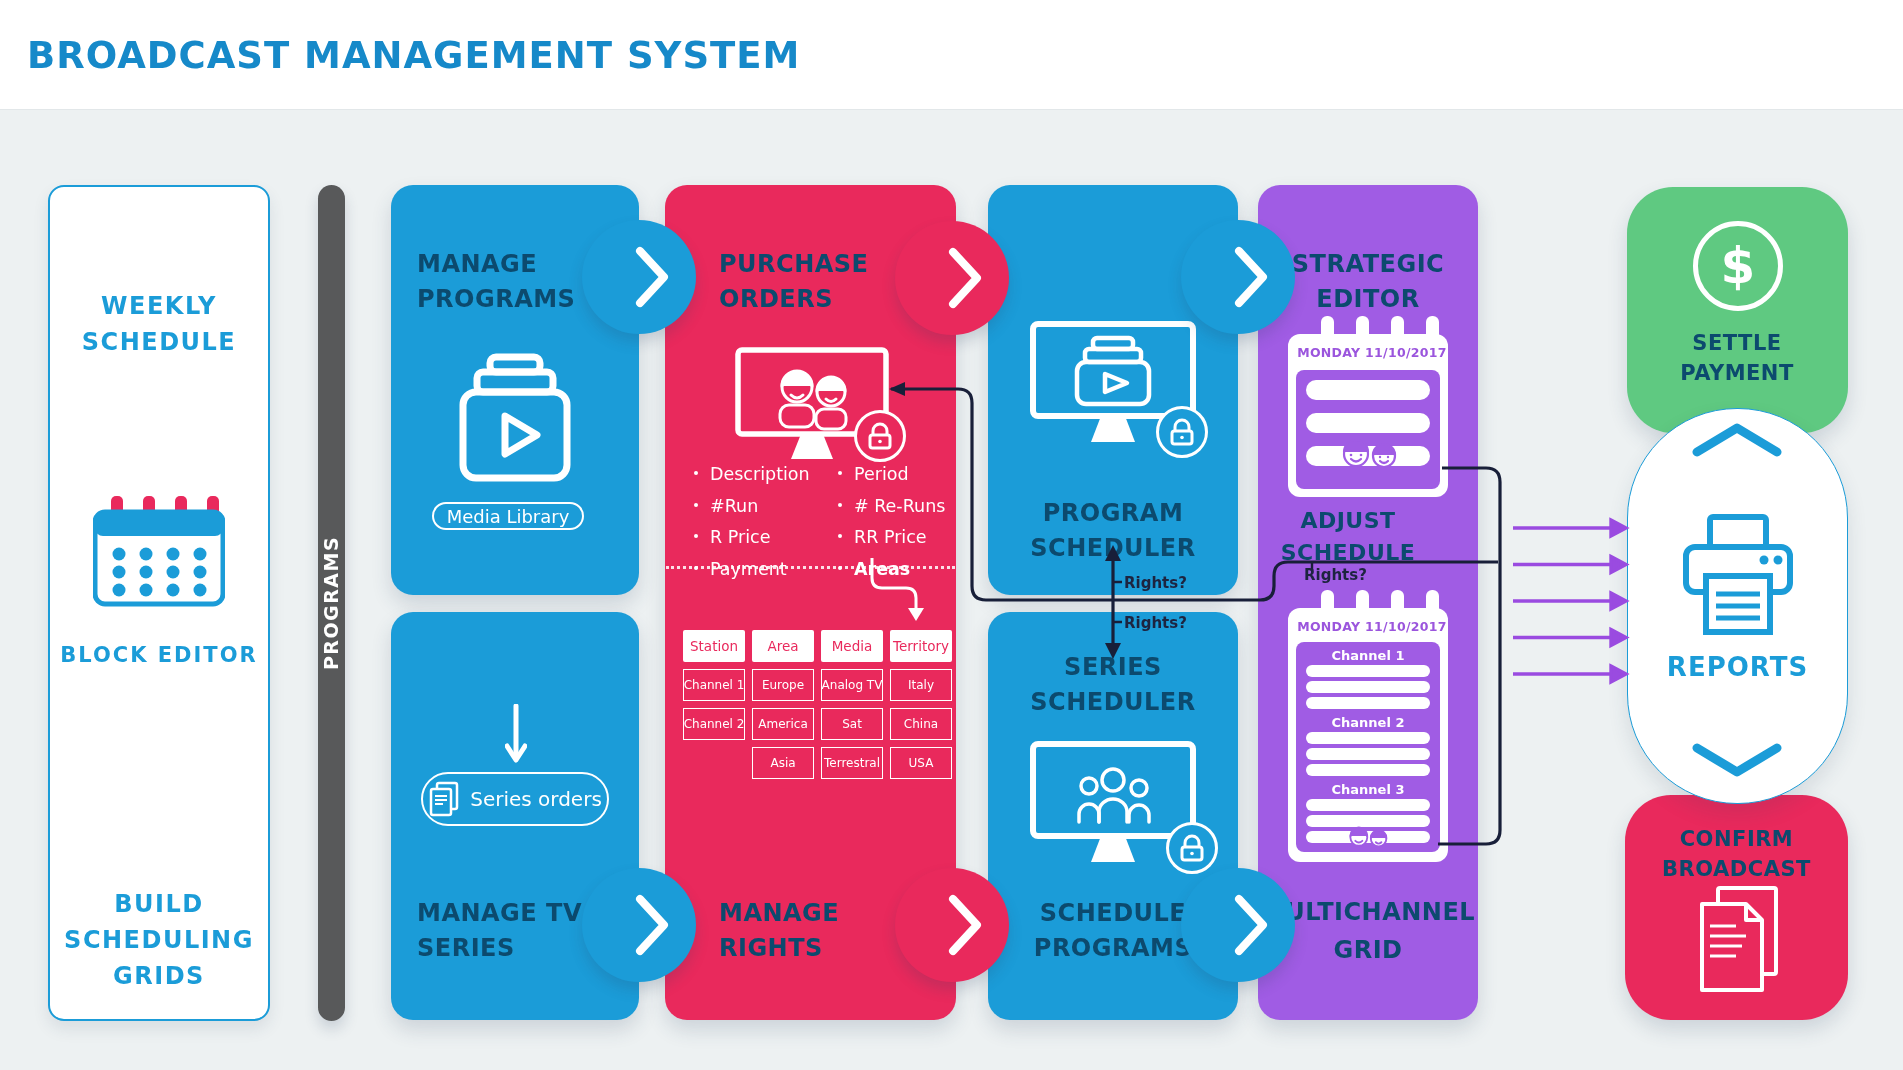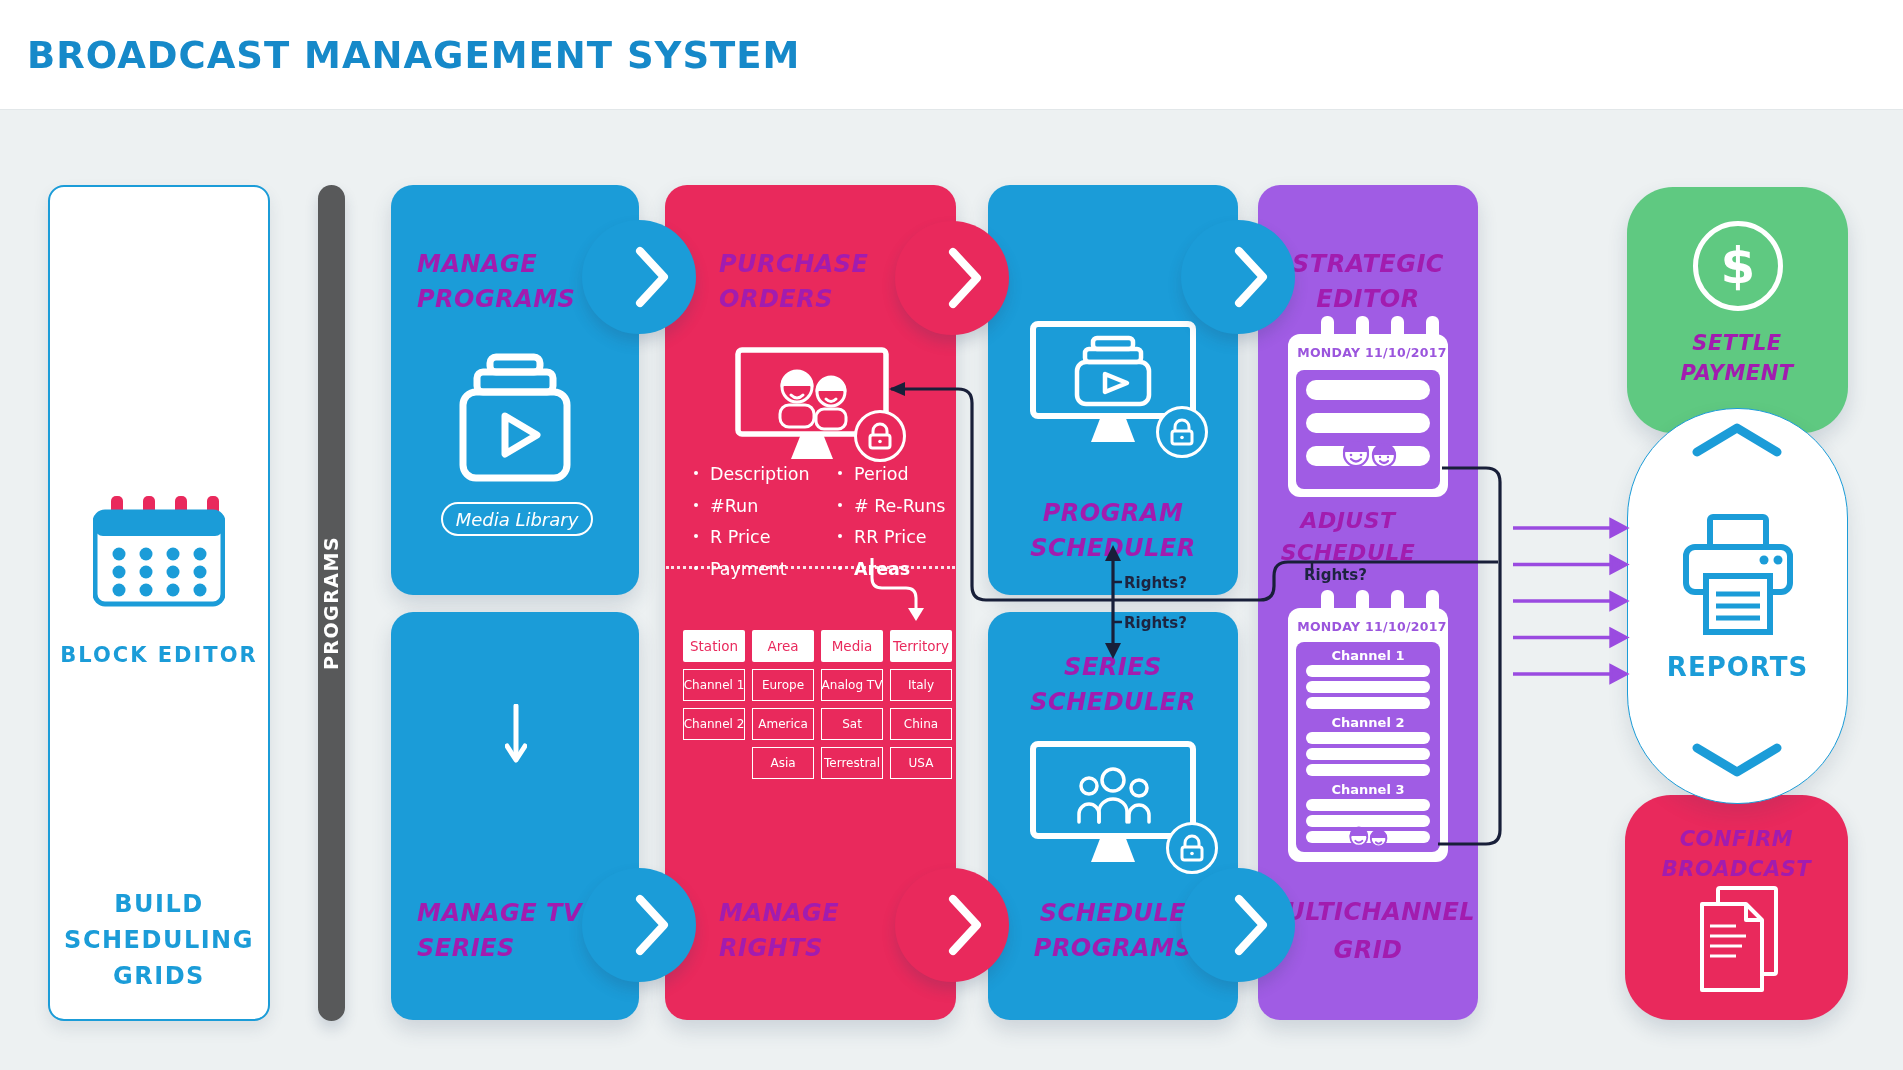--- a/index.html
+++ b/index.html
@@ -22,7 +22,7 @@
   .pink{background:#e9295c;}
   .purple{background:#a05ce4;}
   .green{background:#5fc981;}
-  .block-title{position:absolute;color:#a21caf;font-weight:800;font-size:24px;line-height:1.45;letter-spacing:.5px;font-style:italic;}
+  .block-title{position:absolute;color:#0c4a6e;font-weight:800;font-size:24px;line-height:1.45;letter-spacing:.5px;}
   .centered{text-align:center;}
   .chev-circle{position:absolute;width:114px;height:114px;border-radius:50%;z-index:5;display:flex;align-items:center;justify-content:center;box-shadow:0 8px 14px rgba(40,62,92,.18);}
   .chev-circle svg{margin-left:26px;}

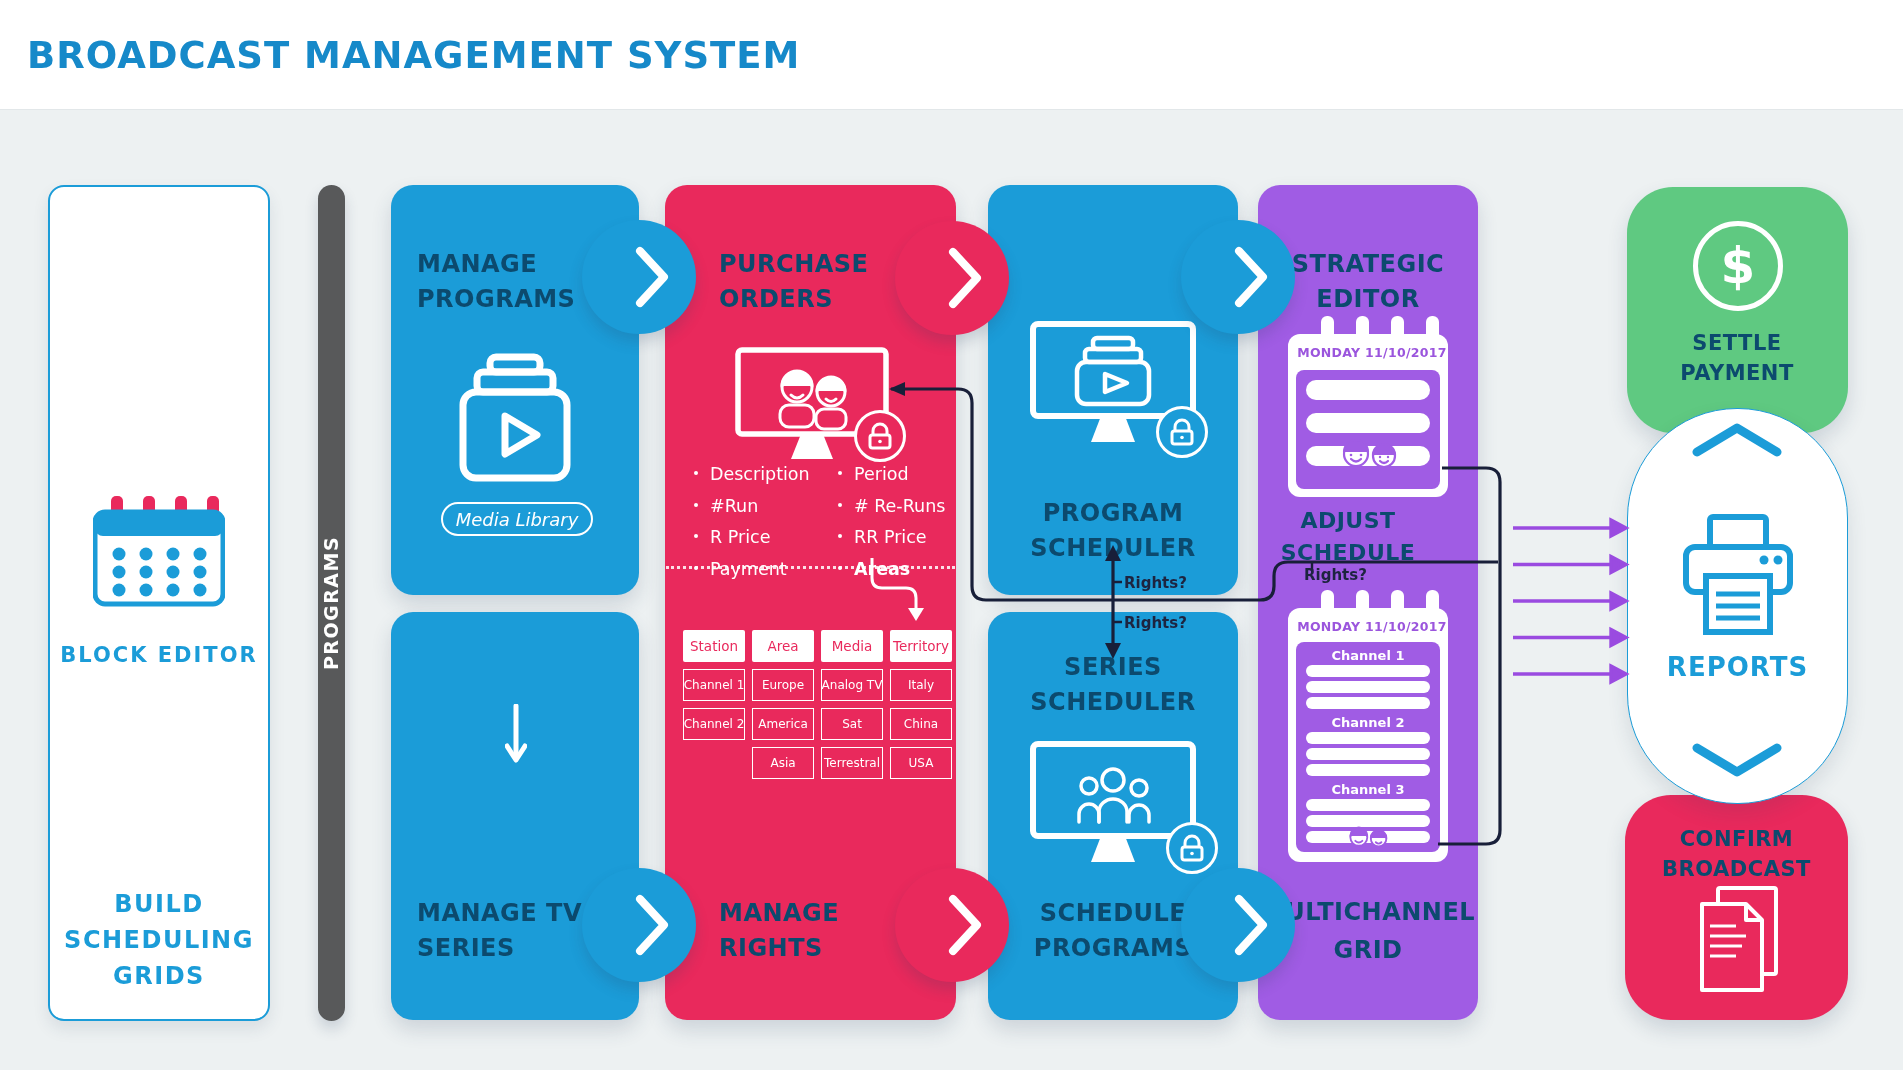--- a/index.html
+++ b/index.html
@@ -85,6 +85,7 @@
   </div>
 
   <div class="left-card"></div>
+  <div class="left-title content" style="left:68px;top:288px;width:182px;font-size:24px;">WEEKLY SCHEDULE</div>
 
   <svg class="content" style="left:93px;top:496px;" width="132" height="112" viewBox="0 0 132 112">
     <rect x="18" y="0" width="12" height="26" rx="5" fill="#e9295c"></rect>

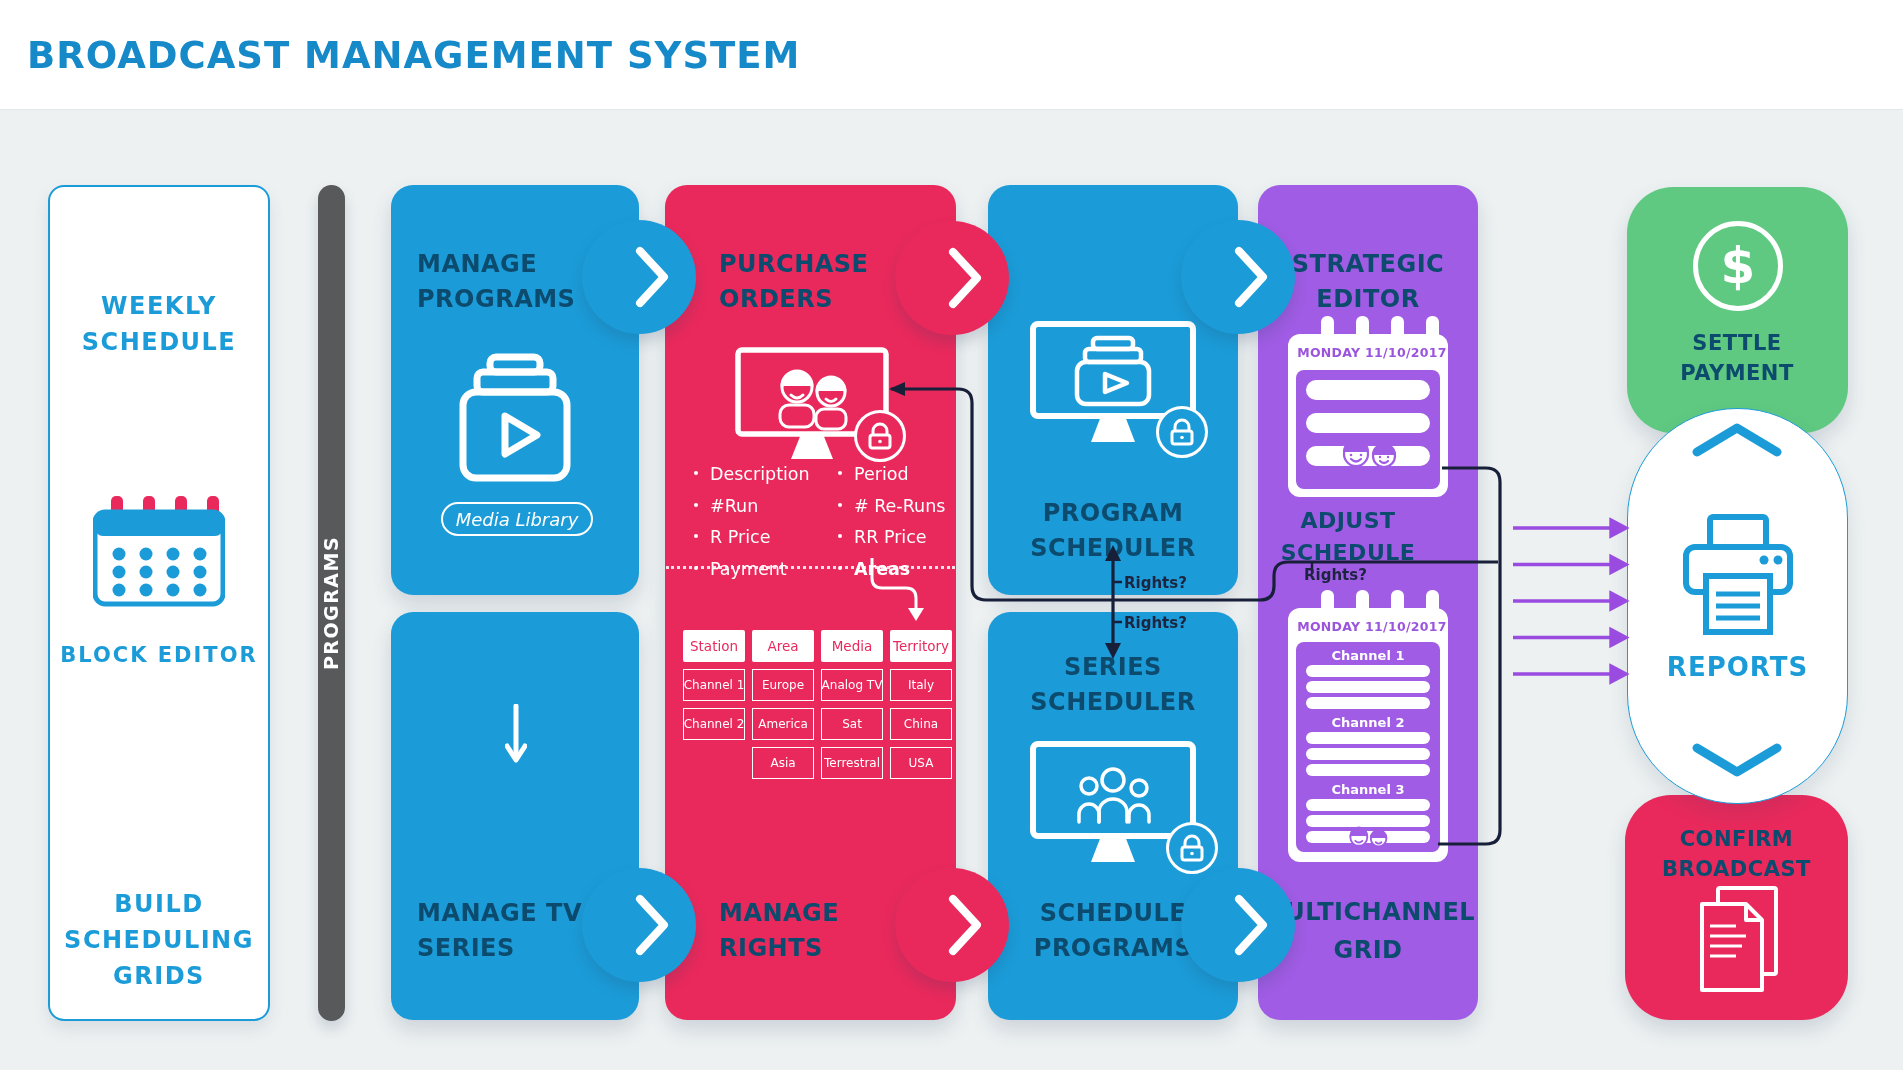--- a/index.html
+++ b/index.html
@@ -131,7 +131,7 @@
       <path d="M57,64 L89,83 L57,102 Z"></path>
     </g>
   </svg>
-  <div class="pill" style="left:441px;top:502px;width:152px;height:34px;font-size:18px;font-style:italic;">
+  <div class="pill" style="left:432px;top:502px;width:152px;height:28px;font-size:18px;">
     <span>Media Library</span>
   </div>
 

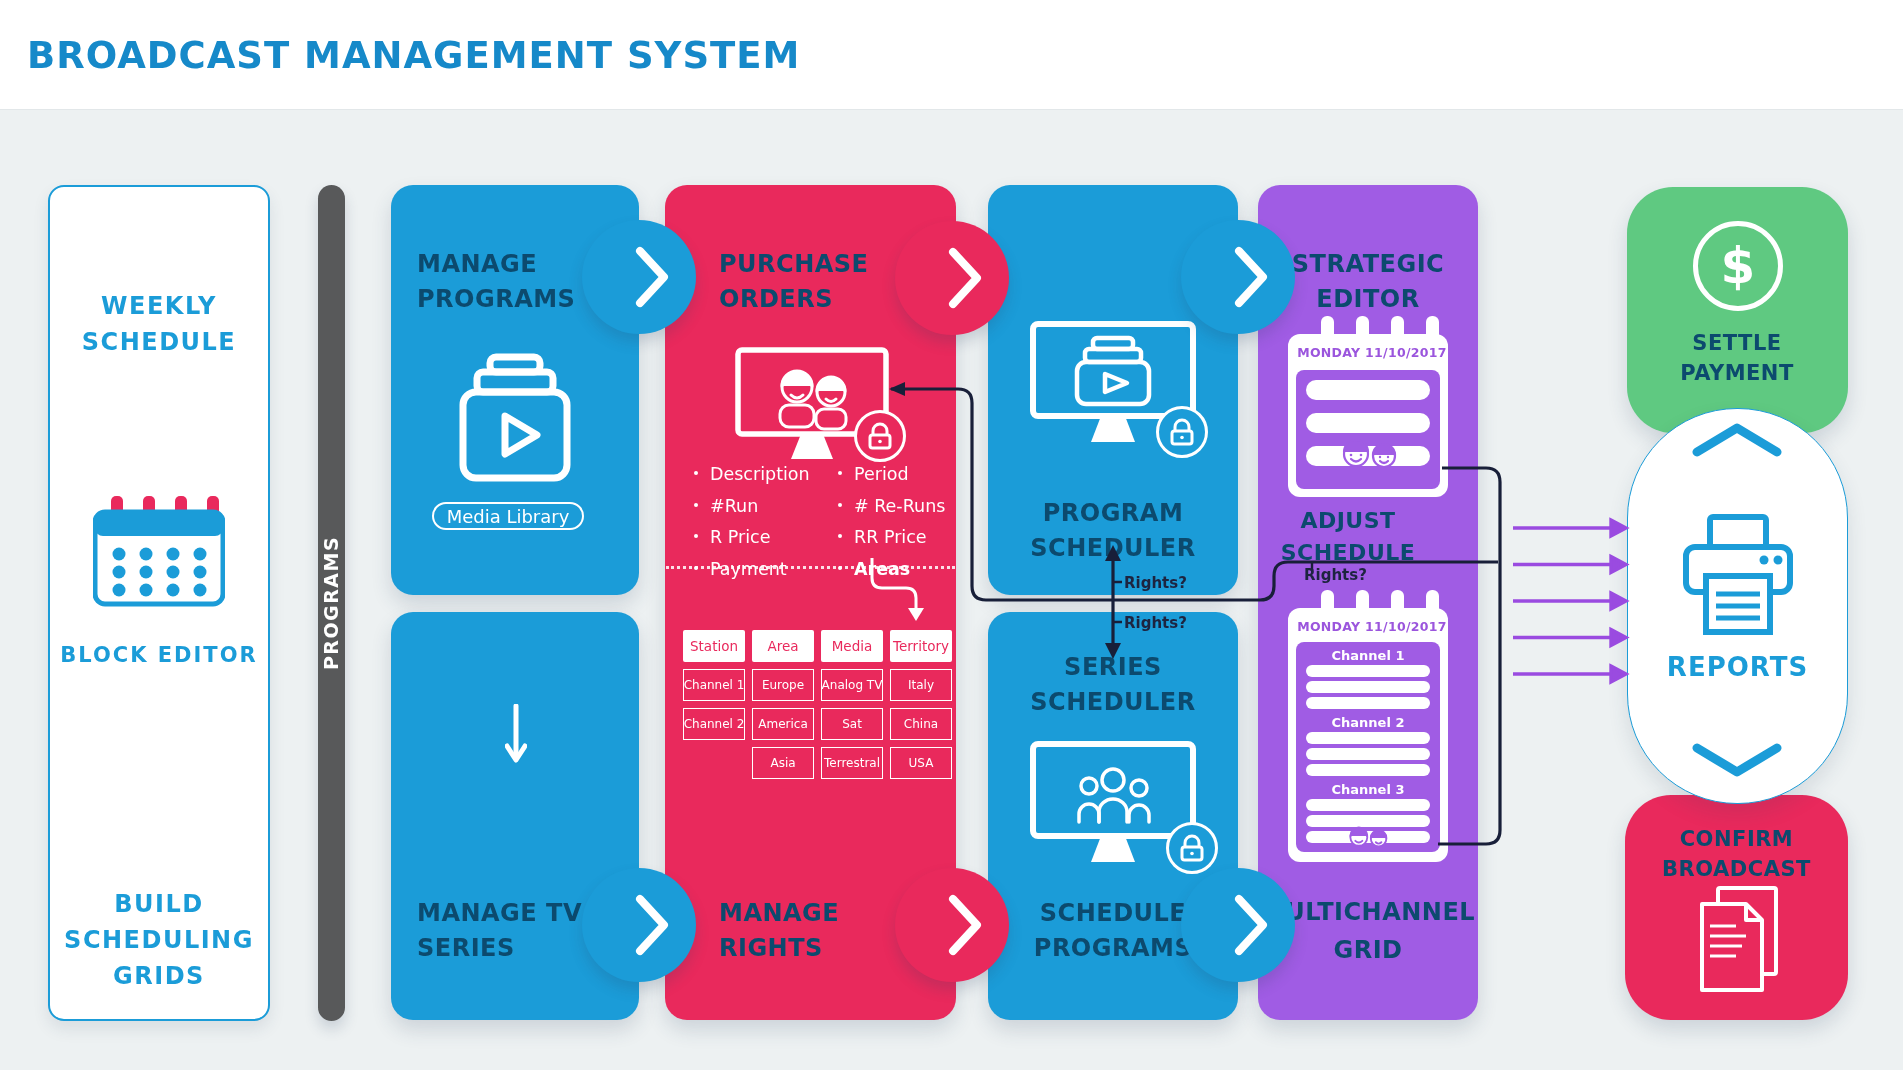--- a/index.html
+++ b/index.html
@@ -142,6 +142,18 @@
         <path d="M2,42 L11,56 L20,42"></path>
     </g>
   </svg>
+  <div class="pill content" style="left:421px;top:772px;width:188px;height:54px;font-size:20px;">
+    <svg width="32" height="36" viewBox="0 0 32 36">
+      <rect x="9" y="2" width="20" height="26" rx="2" stroke="#fff" stroke-width="2.5" fill="none"></rect>
+      <rect x="3" y="8" width="20" height="26" rx="2" stroke="#fff" stroke-width="2.5" fill="#1b9cd8"></rect>
+      <g stroke="#fff" stroke-width="2">
+          <path d="M7,15 h12"></path>
+          <path d="M7,19 h12"></path>
+          <path d="M7,23 h8"></path>
+        </g>
+    </svg>
+    <span>Series orders</span>
+  </div>
   <div class="block-title content" style="left:417px;top:896px;width:200px;">MANAGE TV SERIES</div>
   <div class="chev-circle blue" style="left:582px;top:868px;">
     <svg width="34" height="62" viewBox="0 0 34 62">

